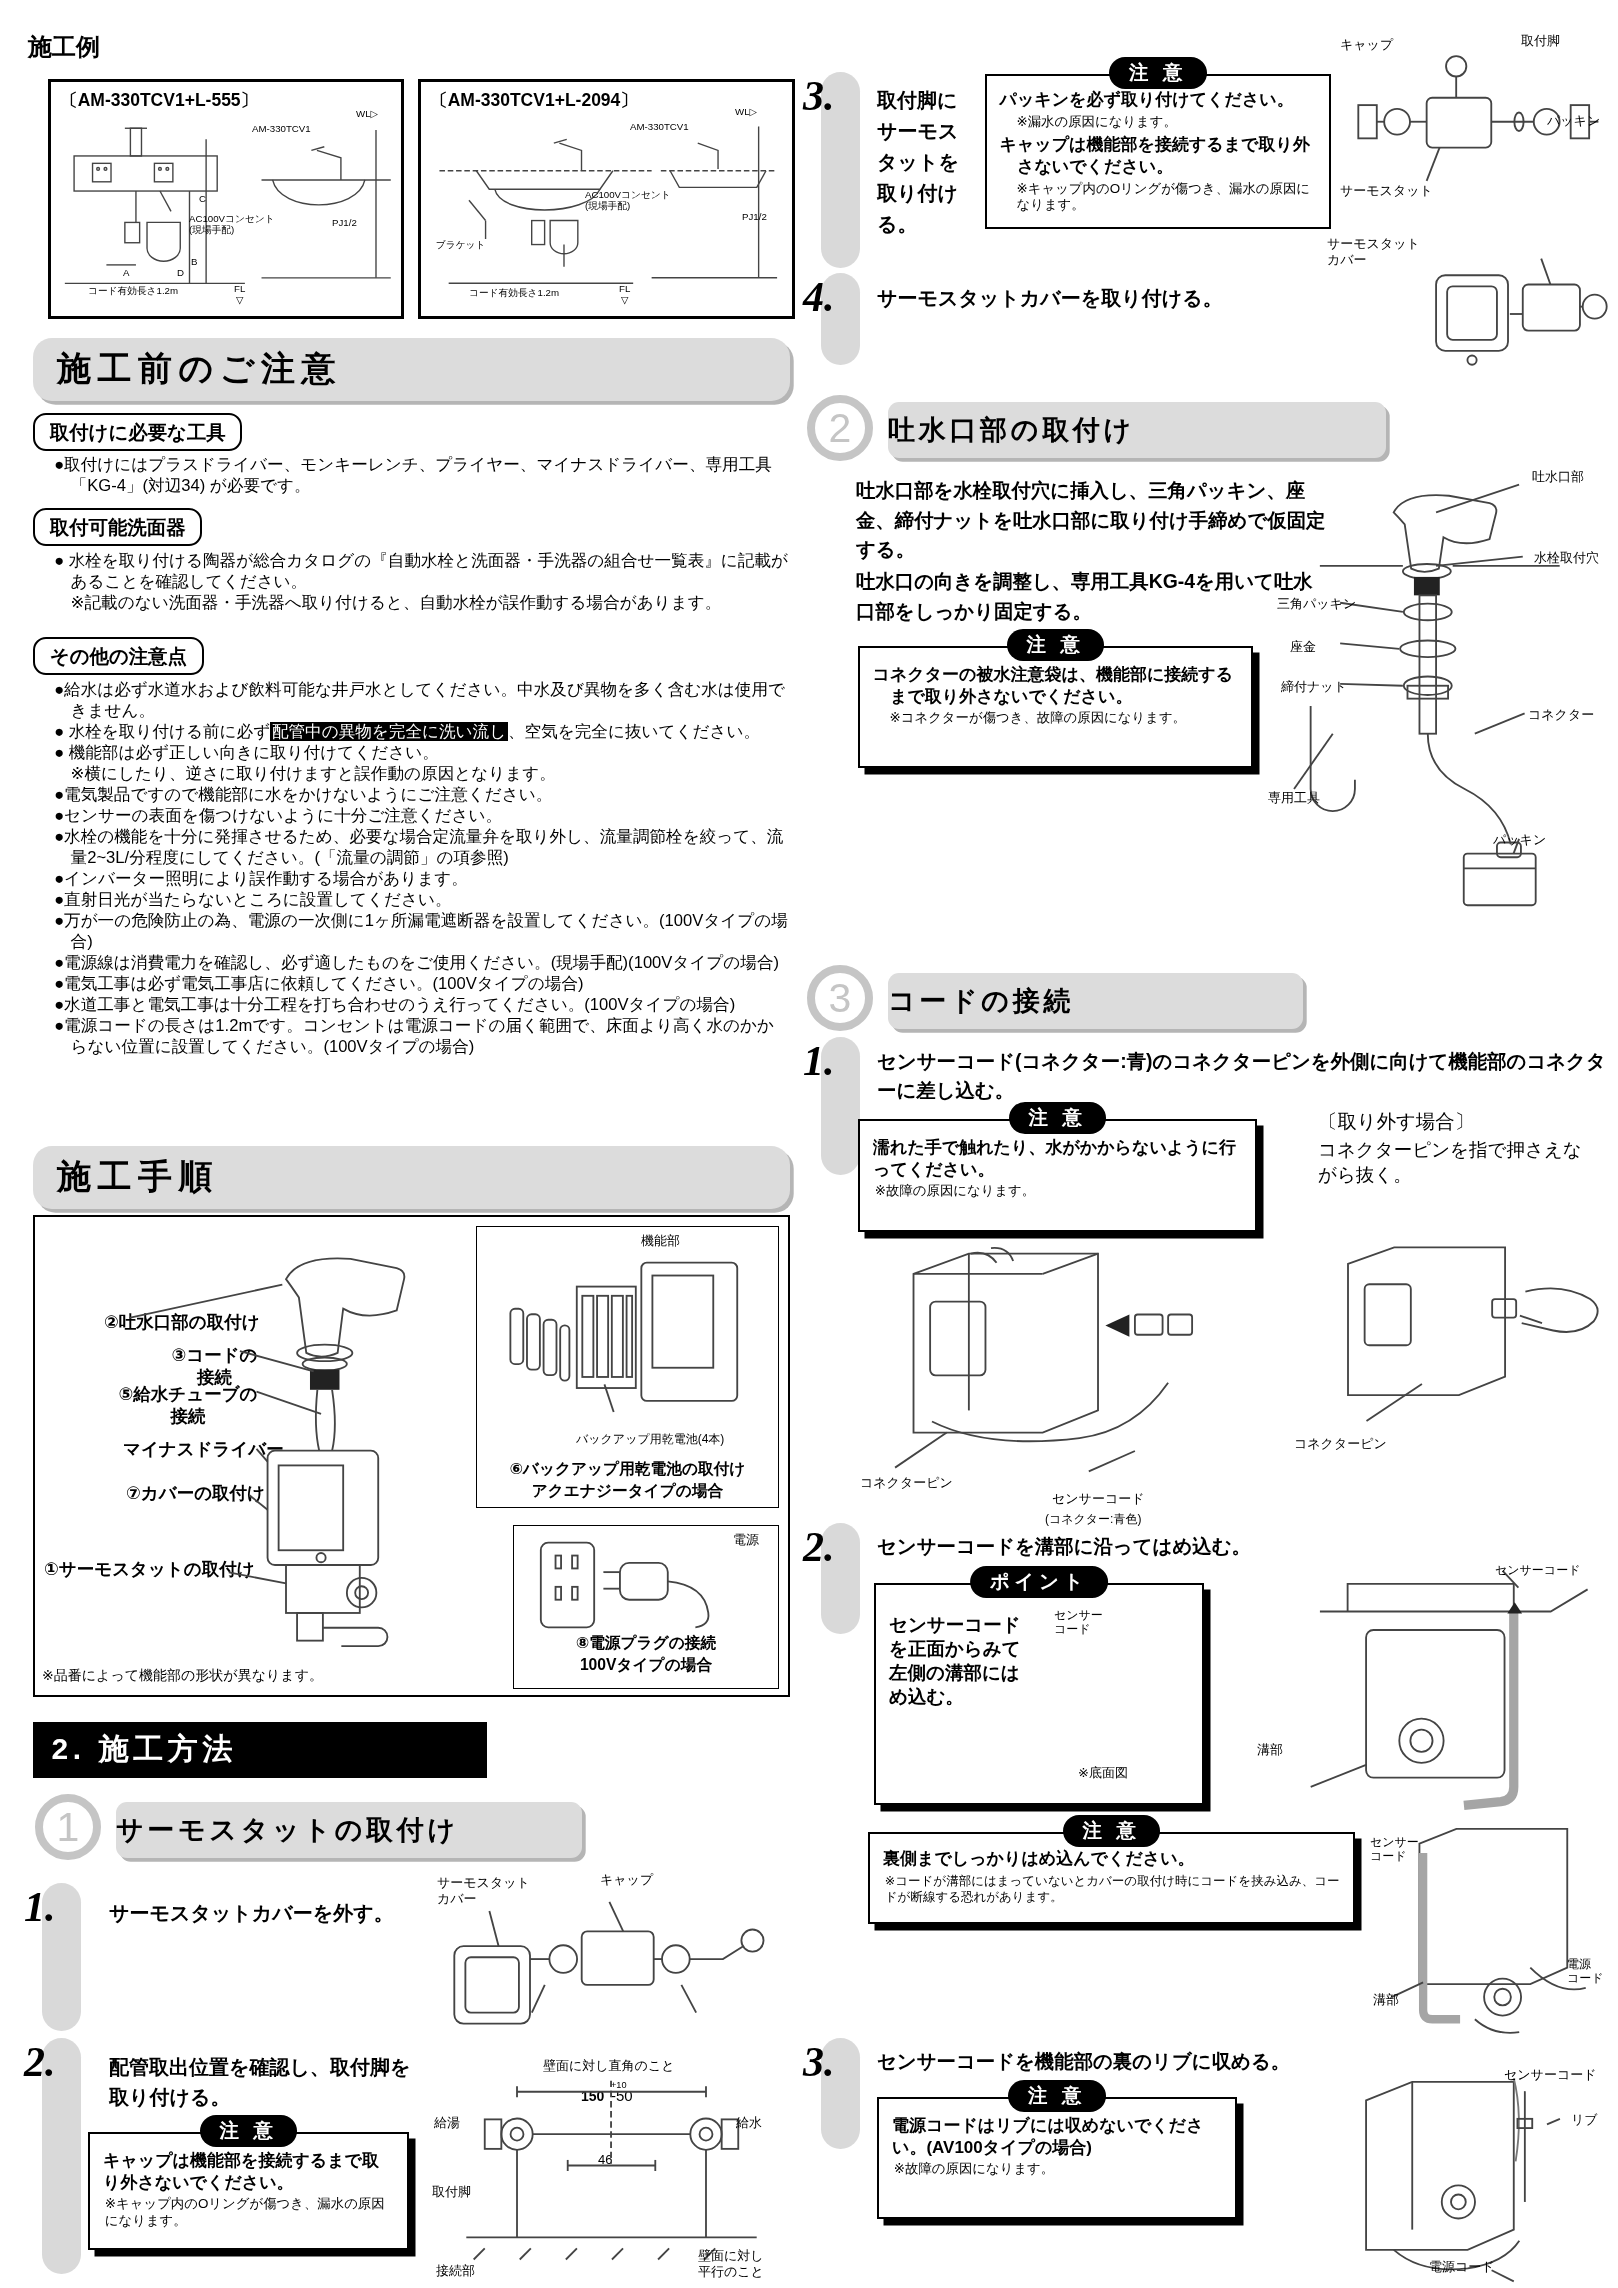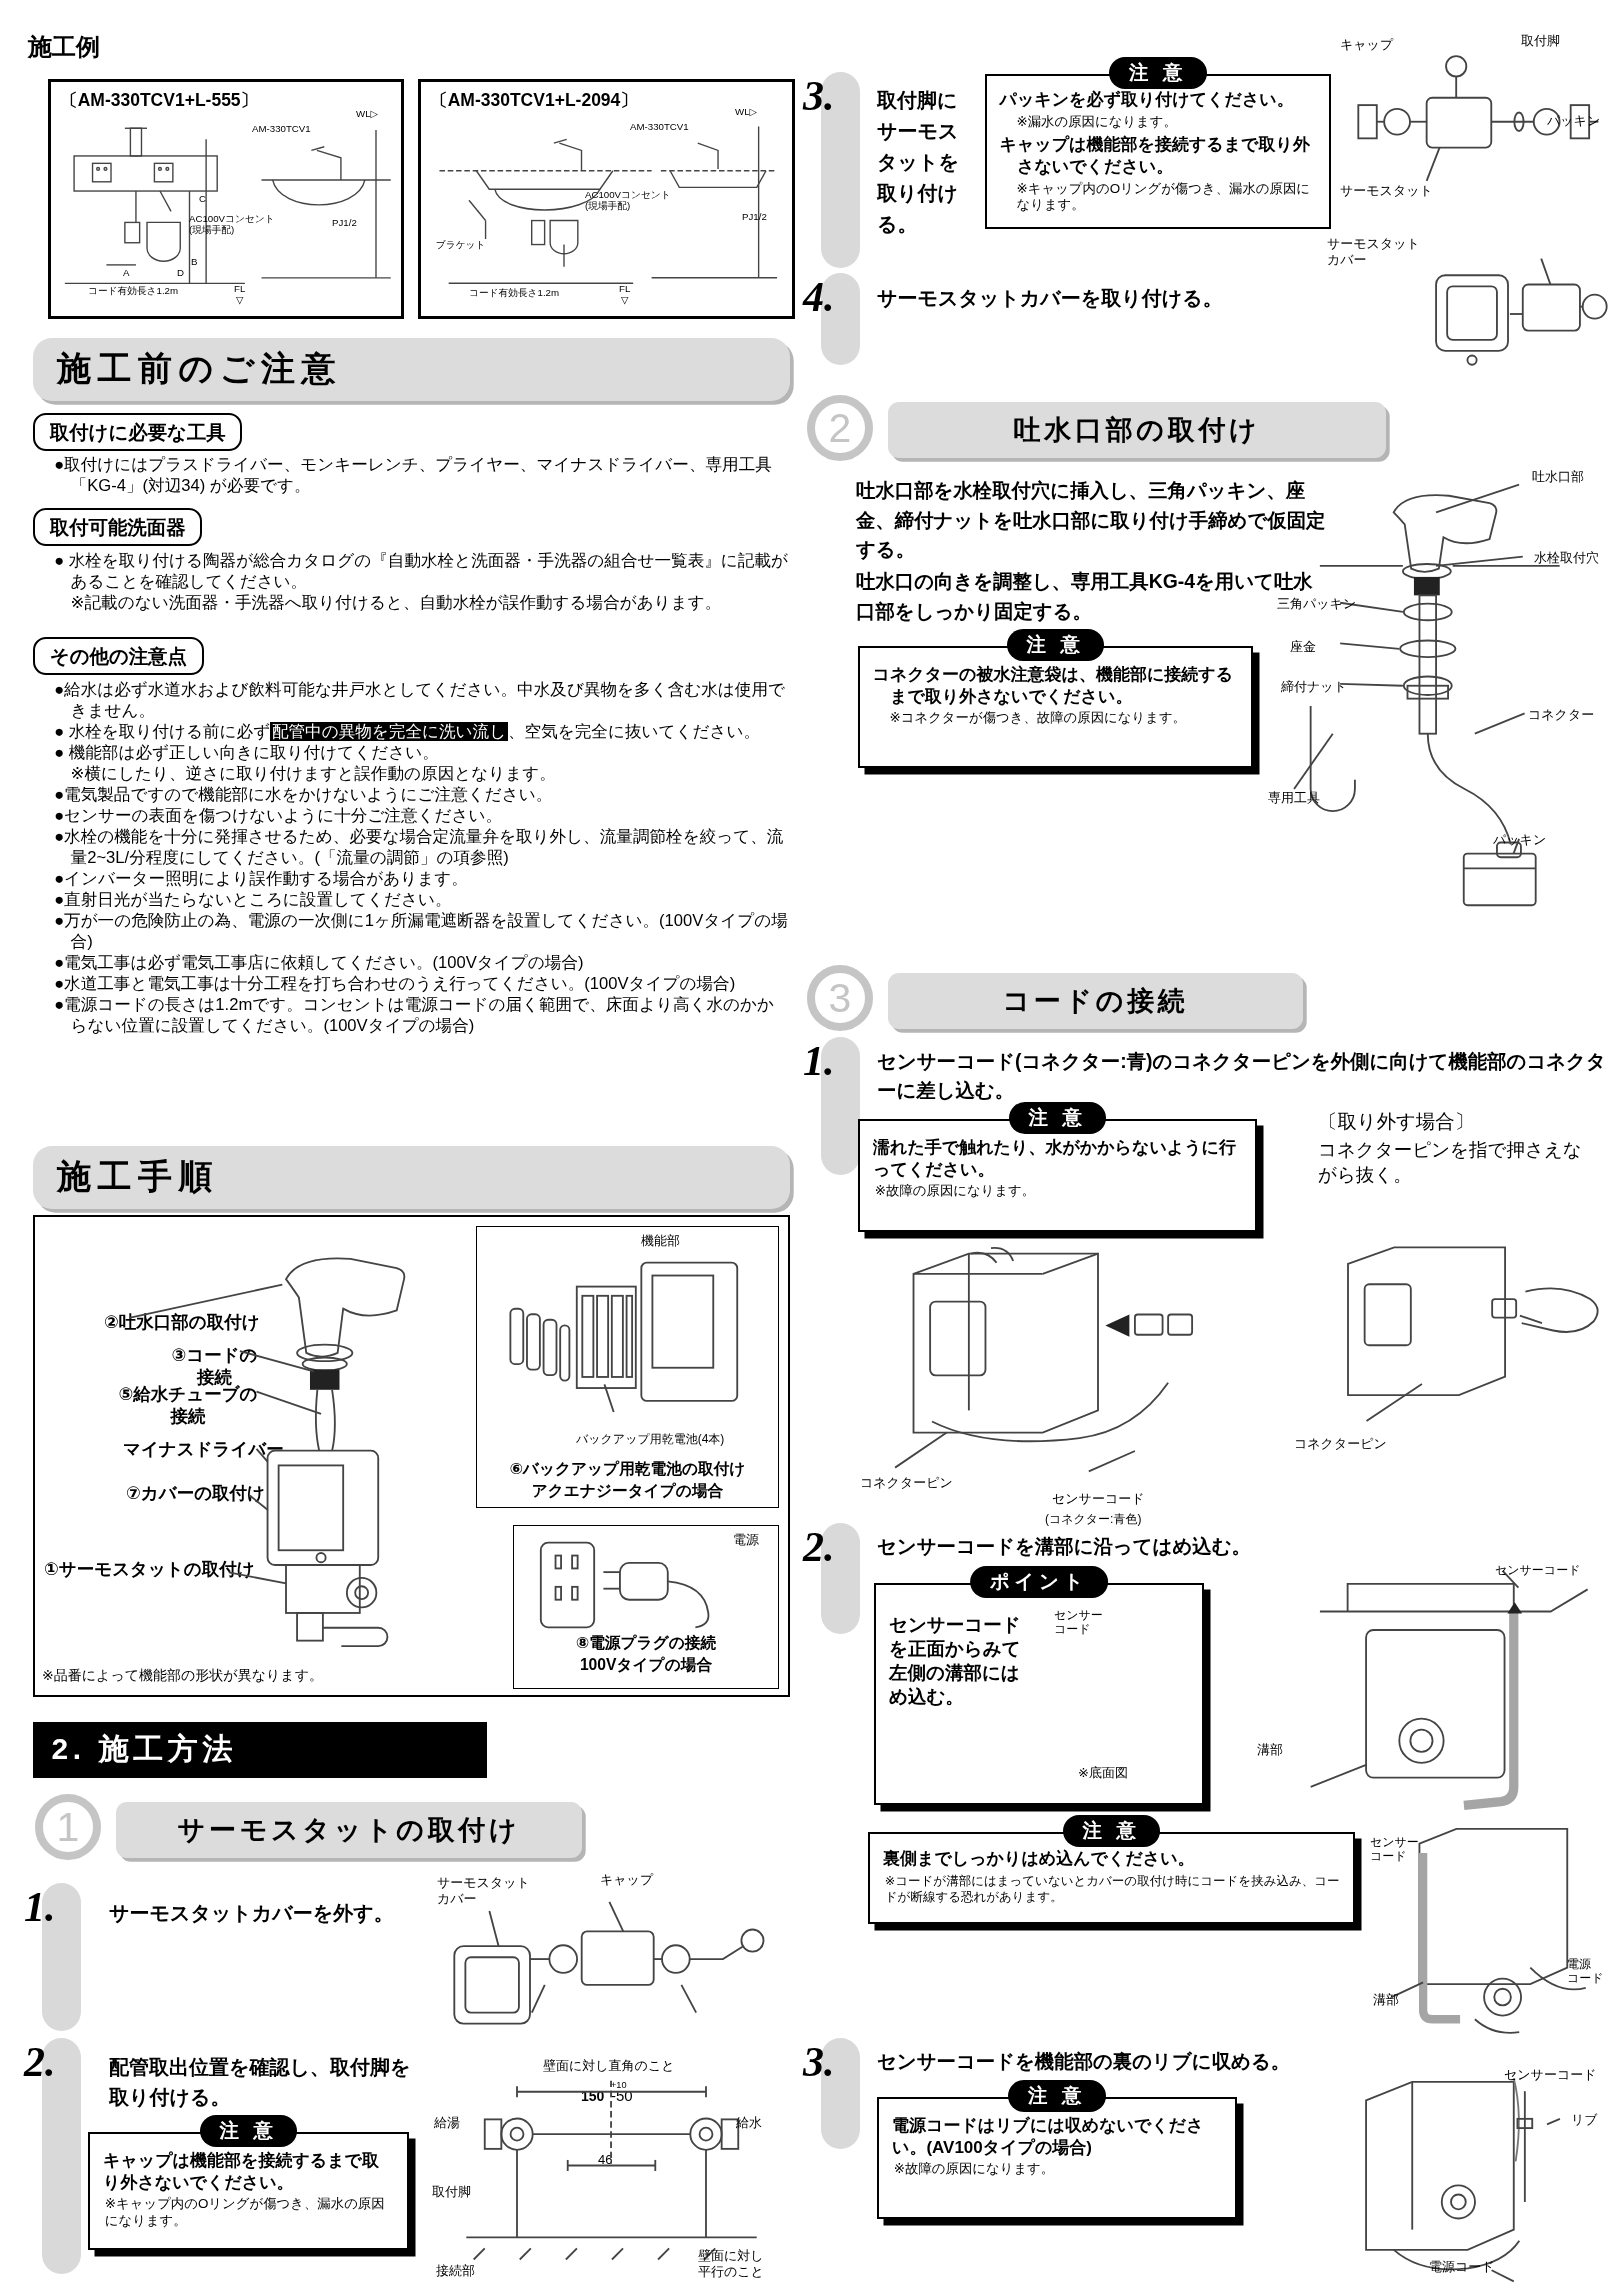--- a/index.html
+++ b/index.html
@@ -13,7 +13,7 @@
   .hdr{background:#dcdcdc;border-radius:19px;box-shadow:3.7px 3.7px 0 #b5b5b5;
        font-size:34px;font-weight:bold;letter-spacing:6.5px;padding:8.3px 0 8.3px 24px}
   .nhead{background:#dcdcdc;border-radius:11px;box-shadow:3.7px 3.7px 0 #b5b5b5;
-       font-size:27px;font-weight:bold;letter-spacing:3.7px;text-align:center;padding:10px 0}
+       font-size:27px;font-weight:bold;letter-spacing:3.7px;text-align:left;padding:10px 0}
   .blackbar{background:#000;color:#fff;font-size:30px;font-weight:bold;
        letter-spacing:4.6px;padding:7.4px 0 7.4px 18.5px}
   .ncircle{width:66px;height:66px;border:8.3px solid #c5c5c5;border-radius:50%;

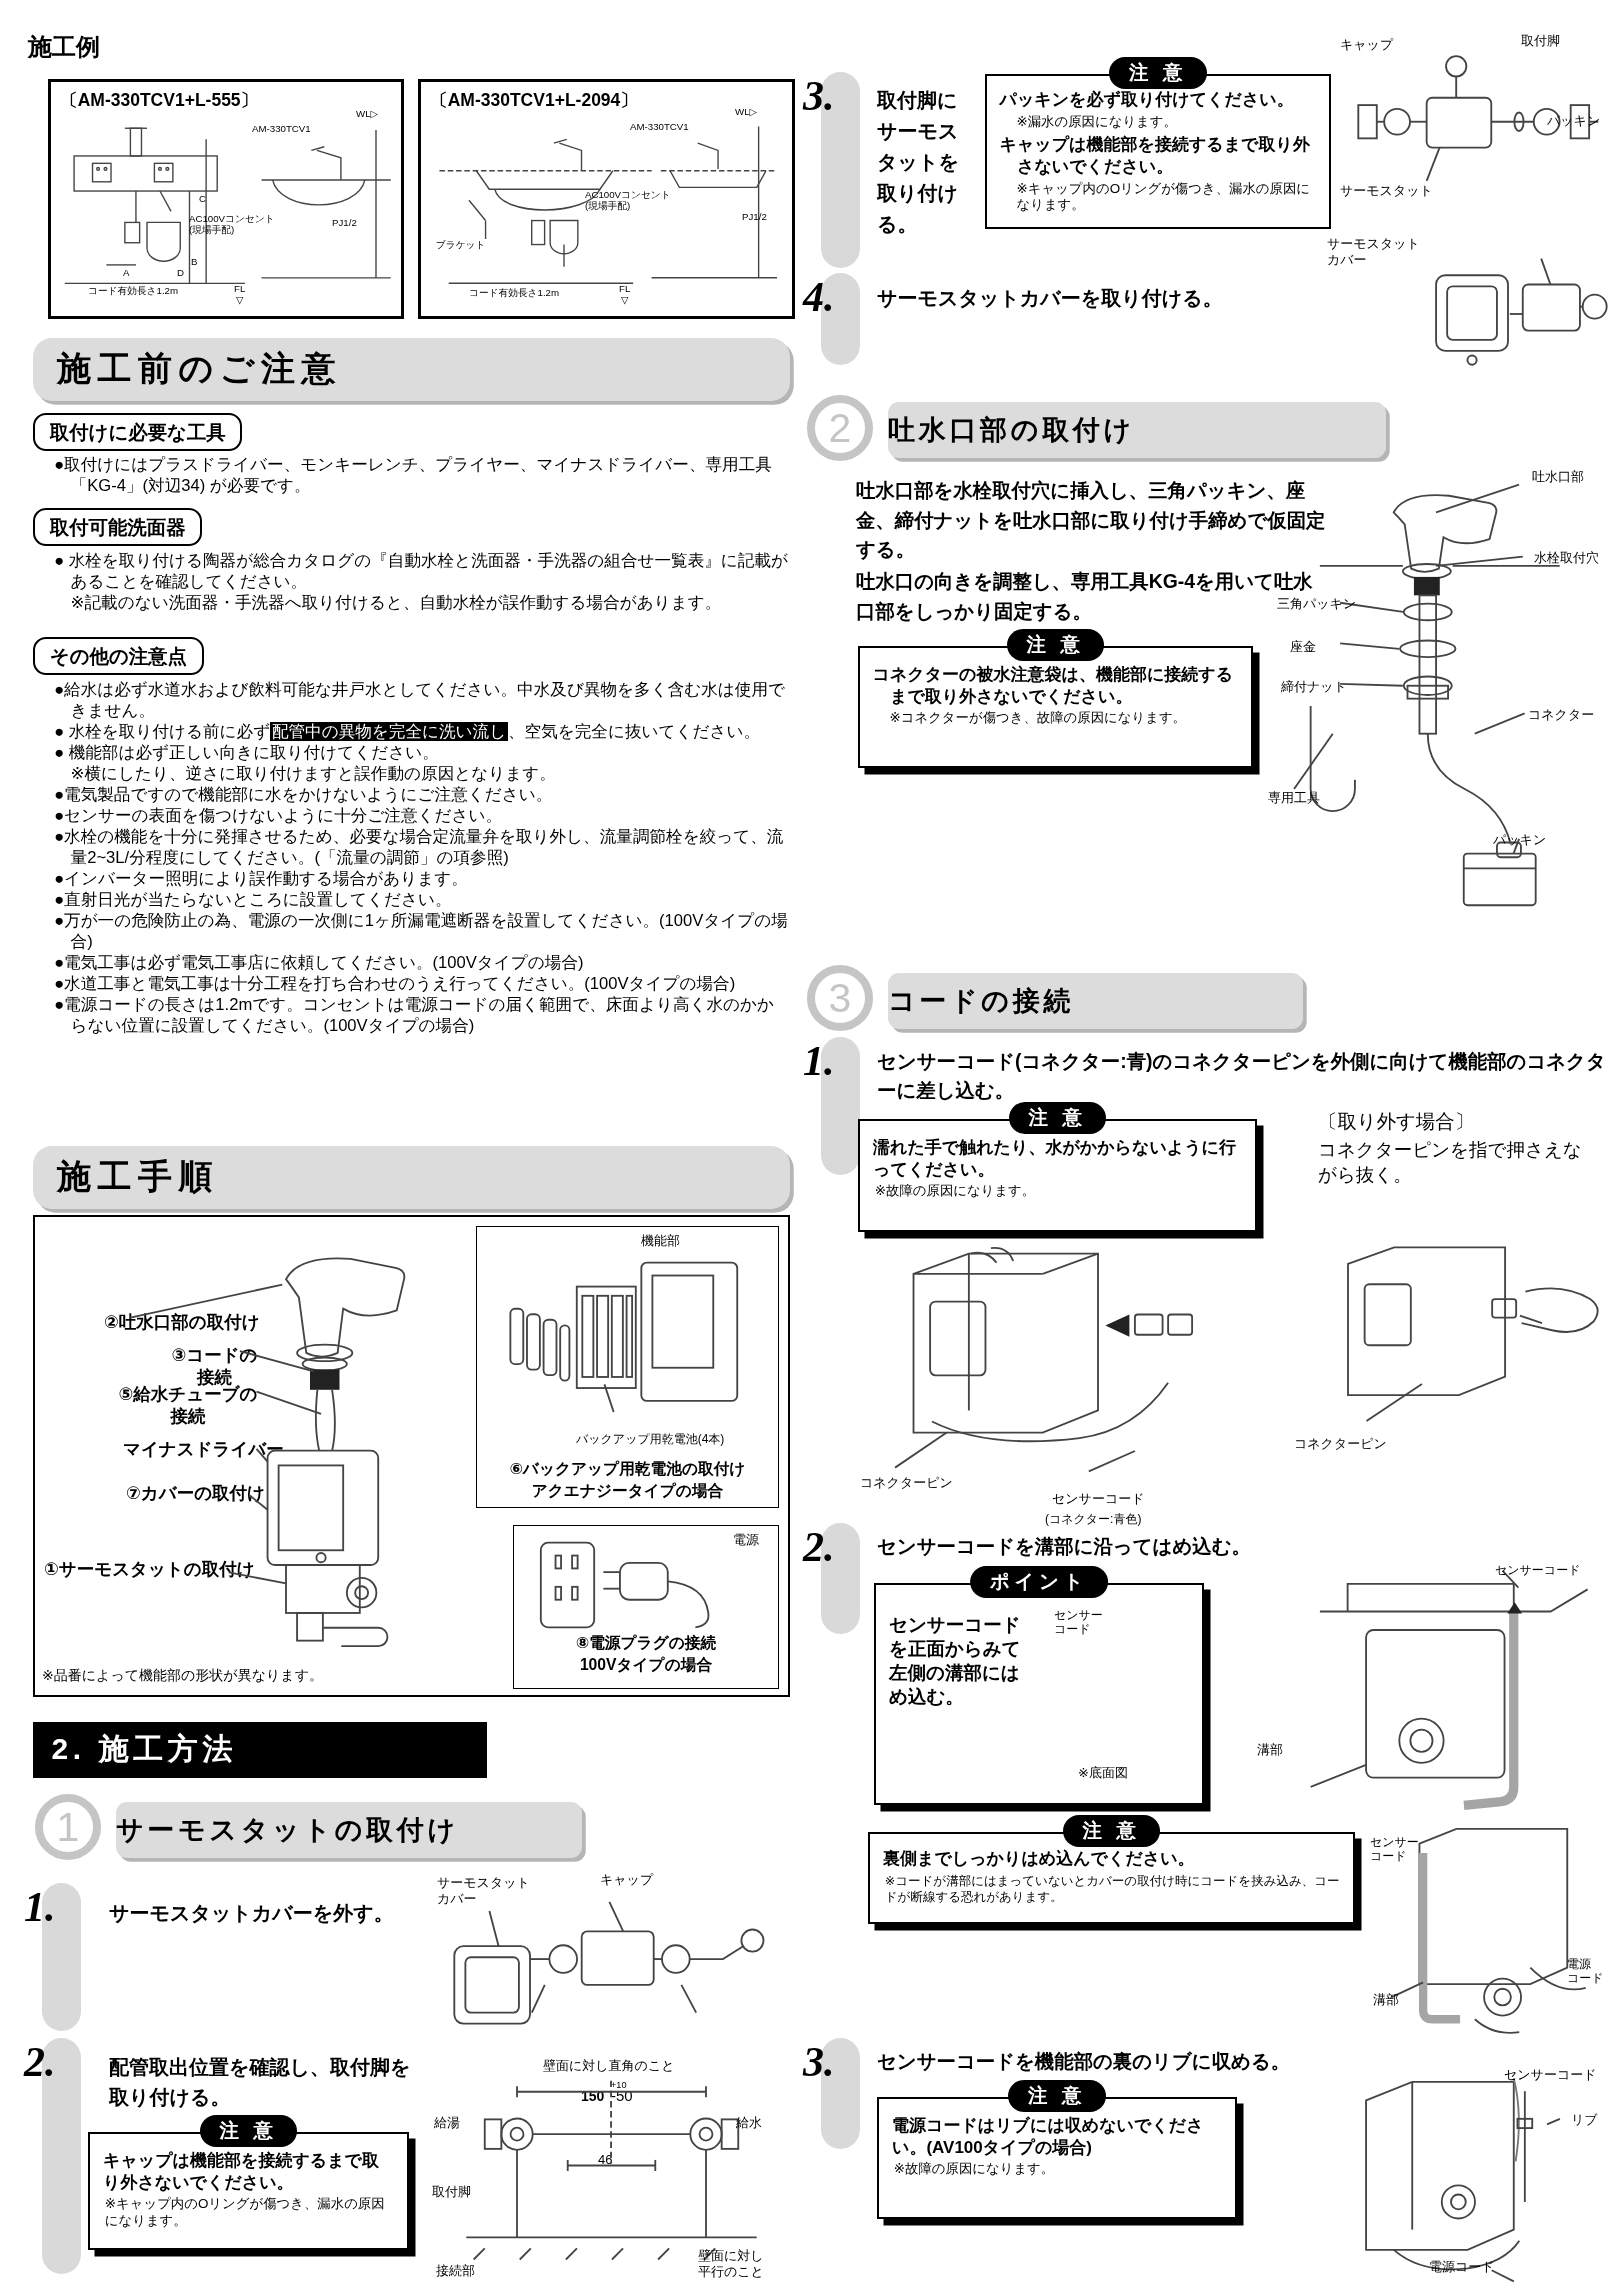--- a/index.html
+++ b/index.html
@@ -163,6 +163,7 @@
   <li>インバーター照明により誤作動する場合があります。</li>
   <li>直射日光が当たらないところに設置してください。</li>
   <li>万が一の危険防止の為、電源の一次側に1ヶ所漏電遮断器を設置してください。(100Vタイプの場合)</li>
+  <li>電源線は消費電力を確認し、必ず適したものをご使用ください。(現場手配)(100Vタイプの場合)</li>
   <li>電気工事は必ず電気工事店に依頼してください。(100Vタイプの場合)</li>
   <li>水道工事と電気工事は十分工程を打ち合わせのうえ行ってください。(100Vタイプの場合)</li>
   <li>電源コードの長さは1.2mです。コンセントは電源コードの届く範囲で、床面より高く水のかからない位置に設置してください。(100Vタイプの場合)</li>

